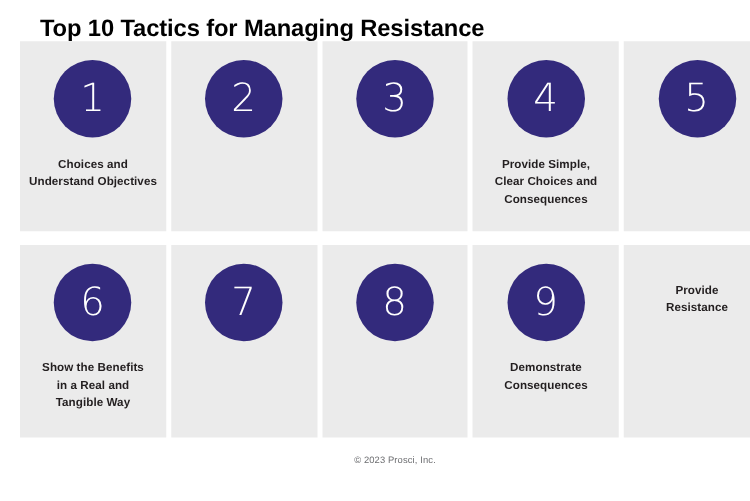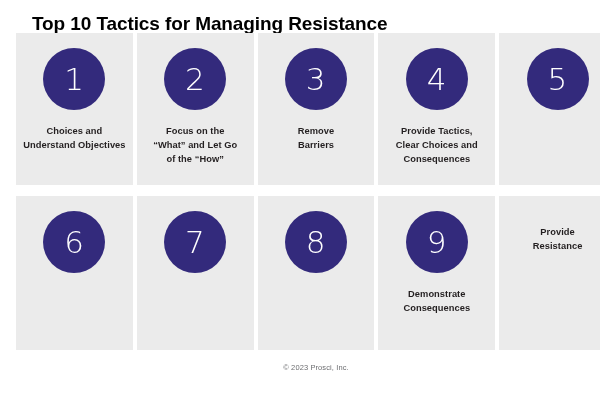--- a/index.html
+++ b/index.html
@@ -116,9 +116,6 @@
         <div class="circle">
           <span class="circle-num">2</span>
         </div>
-        <div class="cell-label">Focus on the
-“What” and Let Go
-of the “How”</div>
       </div>
 
       <div class="cell">

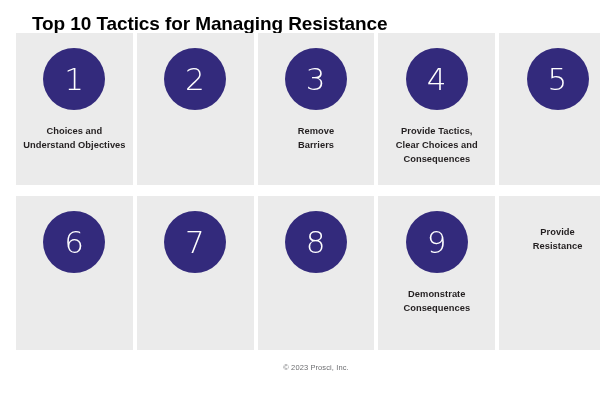--- a/index.html
+++ b/index.html
@@ -122,8 +122,6 @@
         <div class="circle">
           <span class="circle-num">3</span>
         </div>
-        <div class="cell-label">Remove
-Barriers</div>
       </div>
 
       <div class="cell">

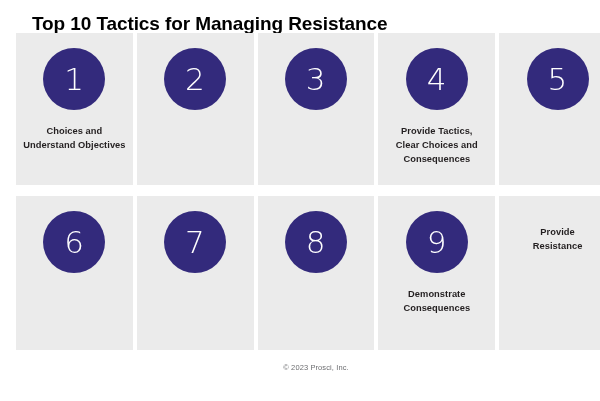--- a/index.html
+++ b/index.html
@@ -128,7 +128,7 @@
         <div class="circle">
           <span class="circle-num">4</span>
         </div>
-        <div class="cell-label">Provide Tactics,
+        <div class="cell-label">Provide Simple,
 Clear Choices and
 Consequences</div>
       </div>

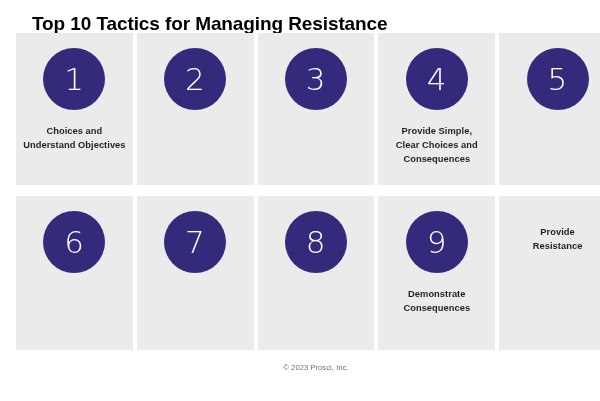--- a/index.html
+++ b/index.html
@@ -147,6 +147,9 @@
         <div class="circle">
           <span class="circle-num">6</span>
         </div>
+        <div class="cell-label">Show the Benefits
+in a Real and
+Tangible Way</div>
       </div>
 
       <div class="cell">

